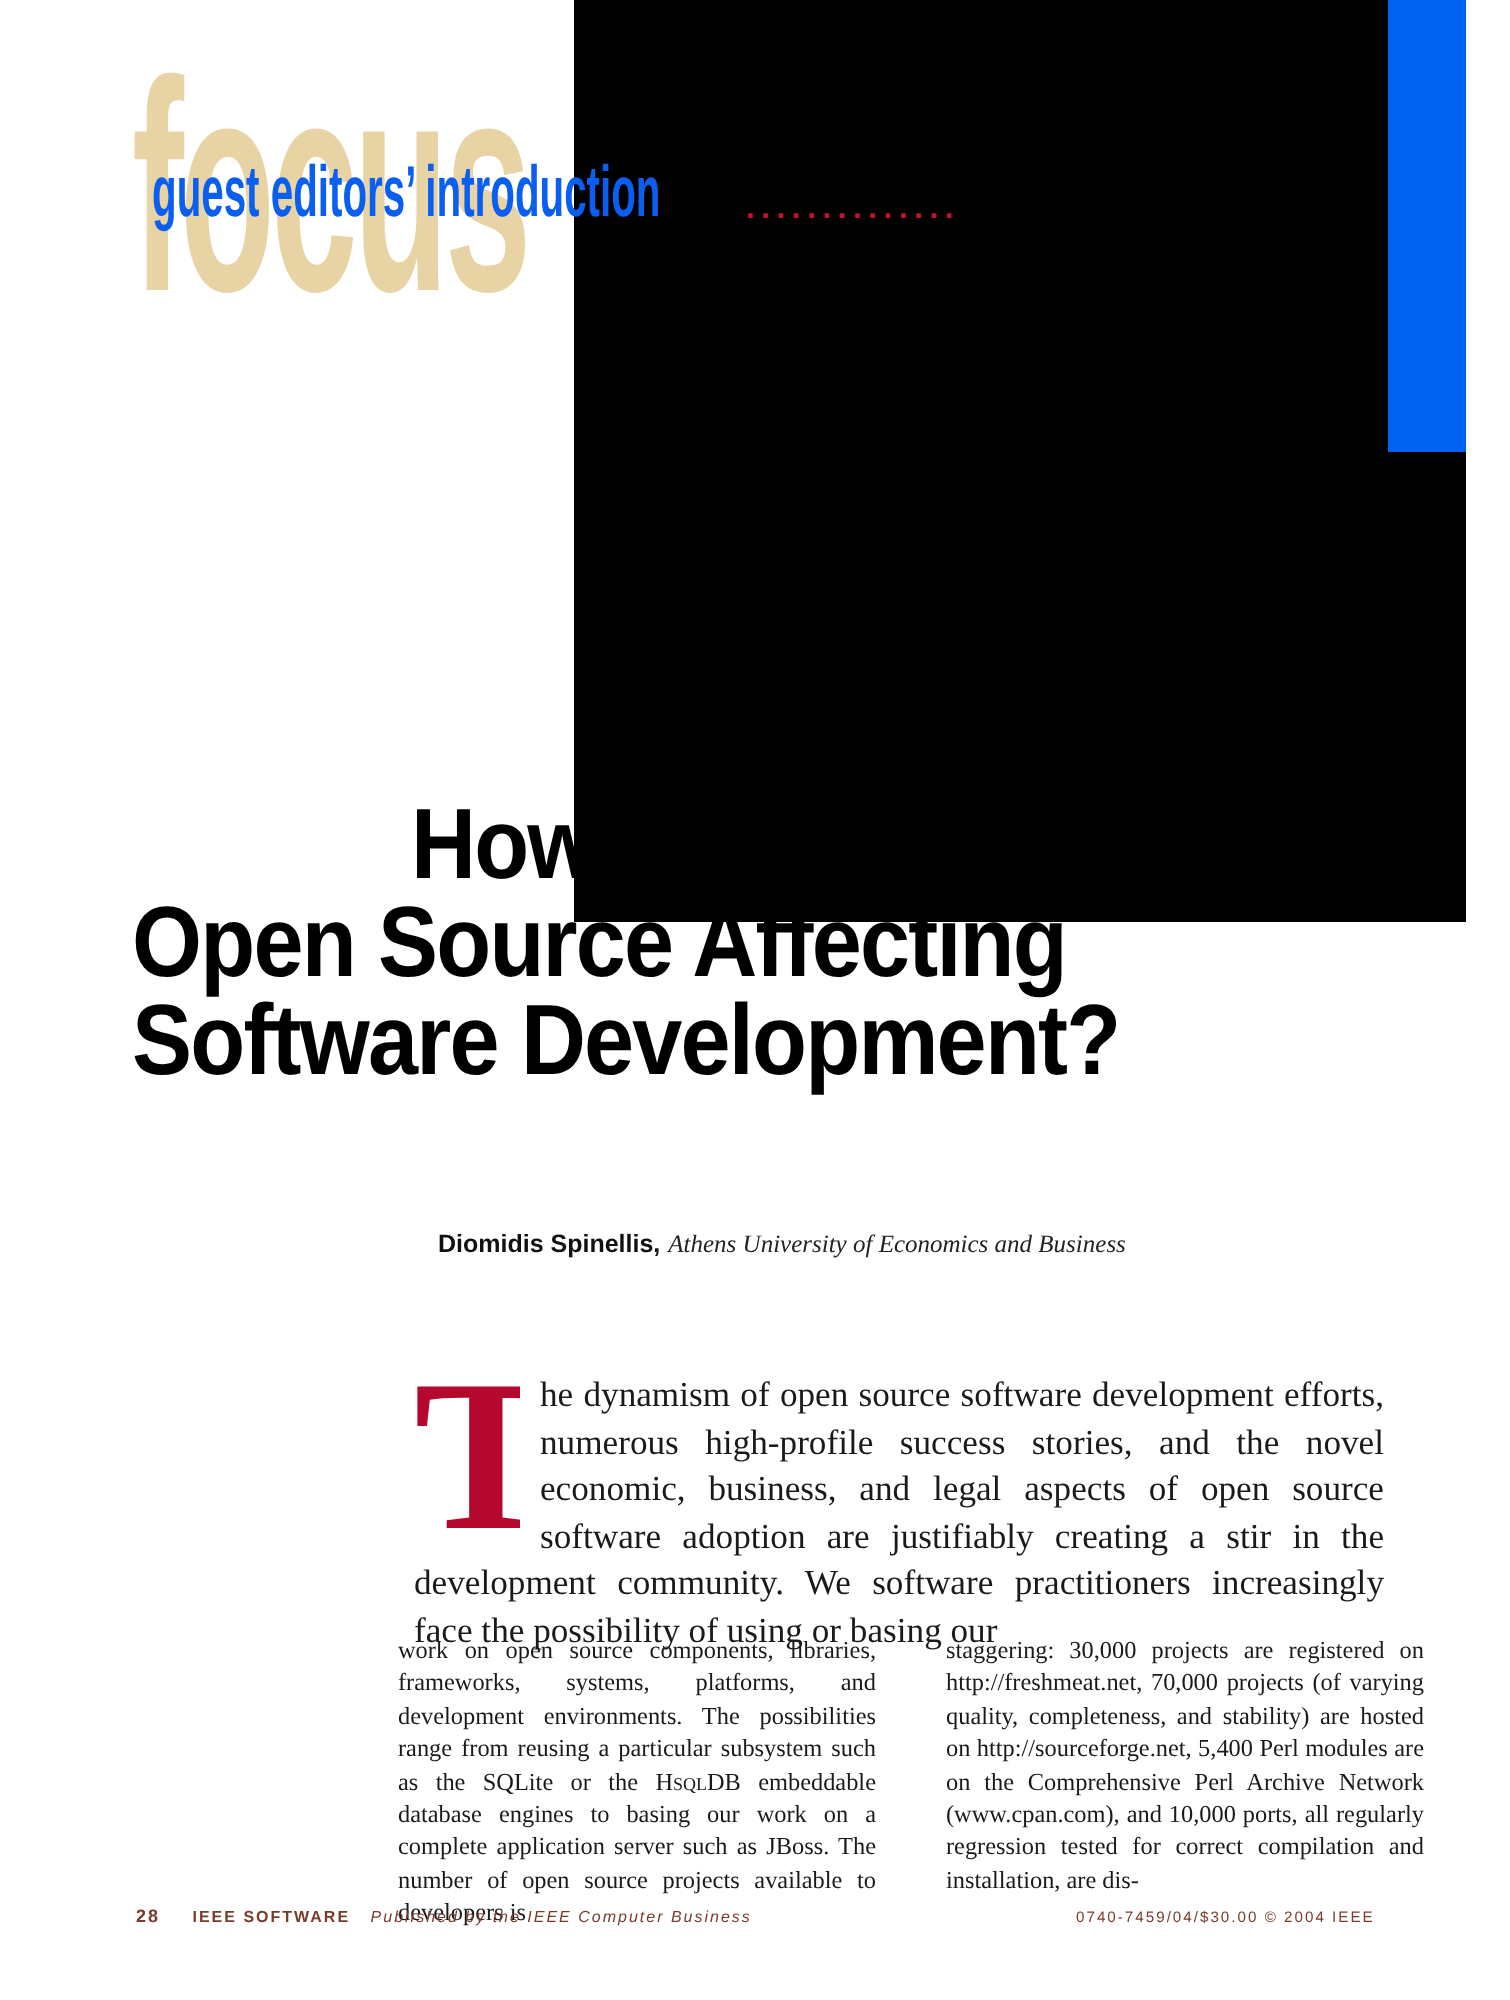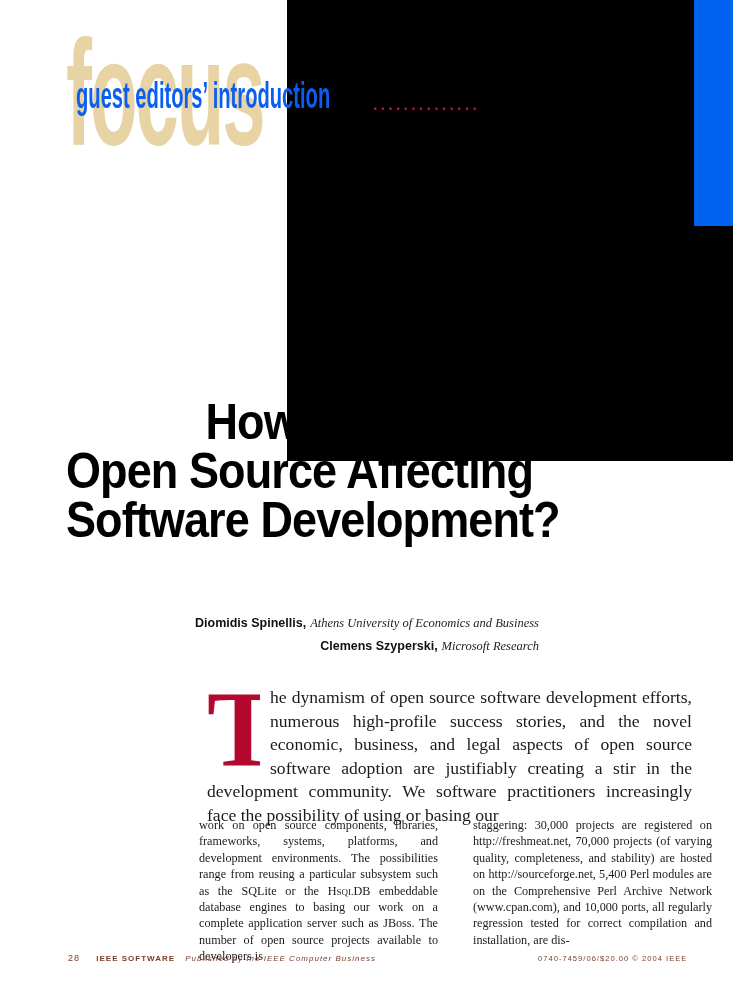--- a/index.html
+++ b/index.html
@@ -37,7 +37,7 @@
   .title .line { display: block; white-space: nowrap; transform: scaleX(0.9); transform-origin: left top; }
   .title .line1 { padding-left: 155px; }
 
-  .authors { position: absolute; left: 195px; top: 613px; text-align: right; }
+  .authors { position: absolute; left: 219px; top: 613px; }
   .author { display: block; height: 23px; white-space: nowrap; }
   .author-name { font-family: "Liberation Sans", sans-serif; font-weight: bold; font-size: 12.5px; color: #111; }
   .author-aff { font-family: "Liberation Serif", serif; font-style: italic; font-size: 12.5px; color: #222; }

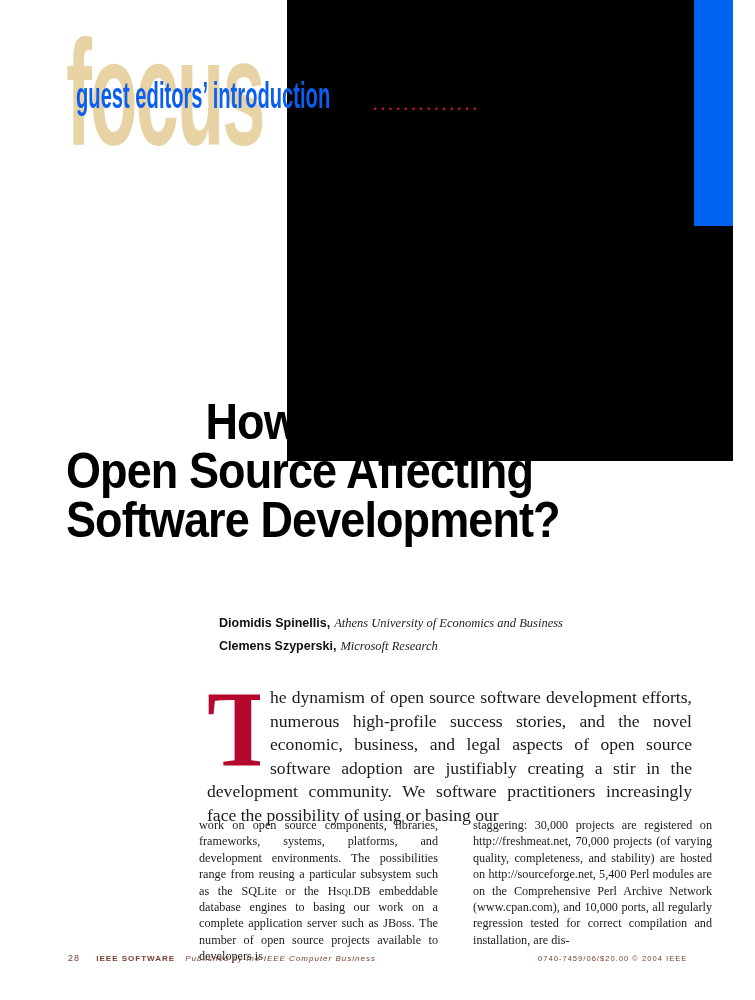--- a/index.html
+++ b/index.html
@@ -85,10 +85,6 @@
     <span class="author-name">Diomidis Spinellis,</span>
     <span class="author-aff">Athens University of Economics and Business</span>
   </span>
-  <span class="author">
-    <span class="author-name">Clemens Szyperski,</span>
-    <span class="author-aff">Microsoft Research</span>
-  </span>
 </div>
 
 <div class="lede">

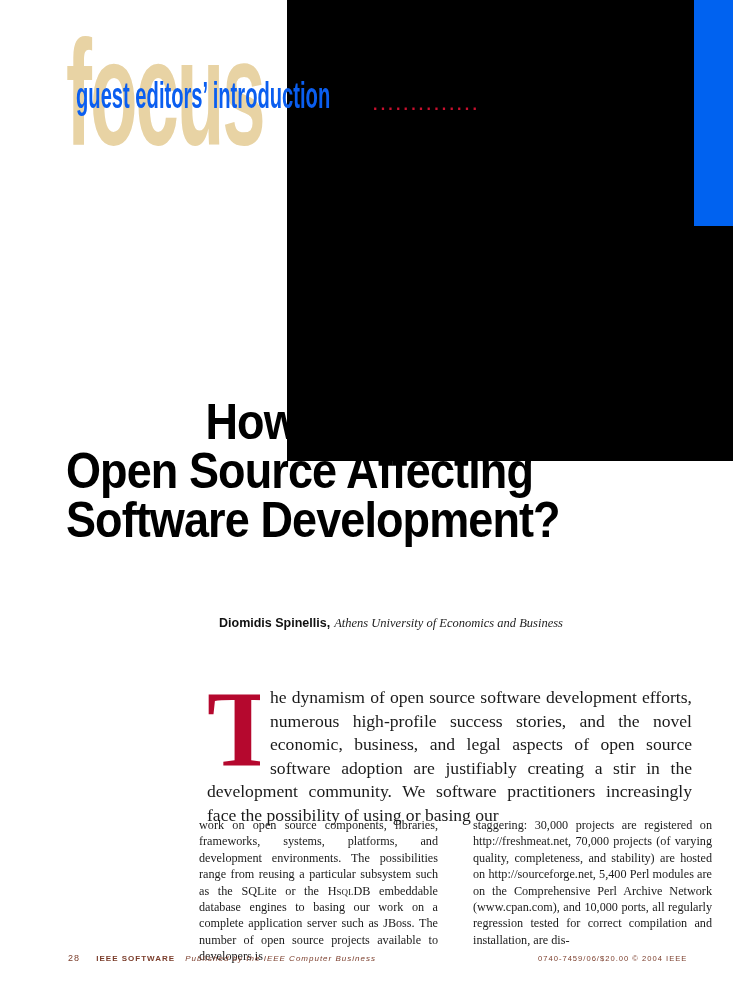--- a/index.html
+++ b/index.html
@@ -56,7 +56,7 @@
   .smallcaps { font-variant: small-caps; }
 
   .footer-left { position: absolute; left: 68px; top: 953px; font-family: "Liberation Sans", sans-serif; font-size: 8px; color: #7a3c2a; white-space: nowrap; }
-  .page-num { font-weight: normal; font-size: 9px; letter-spacing: 1px; margin-right: 14px; }
+  .page-num { font-weight: bold; font-size: 9px; letter-spacing: 1px; margin-right: 14px; }
   .journal { font-weight: bold; letter-spacing: 1px; margin-right: 8px; }
   .publisher { font-style: italic; letter-spacing: 1px; }
   .footer-right { position: absolute; left: 538px; top: 954px; font-family: "Liberation Sans", sans-serif; font-size: 7.6px; color: #7a3c2a; letter-spacing: 1px; white-space: nowrap; }

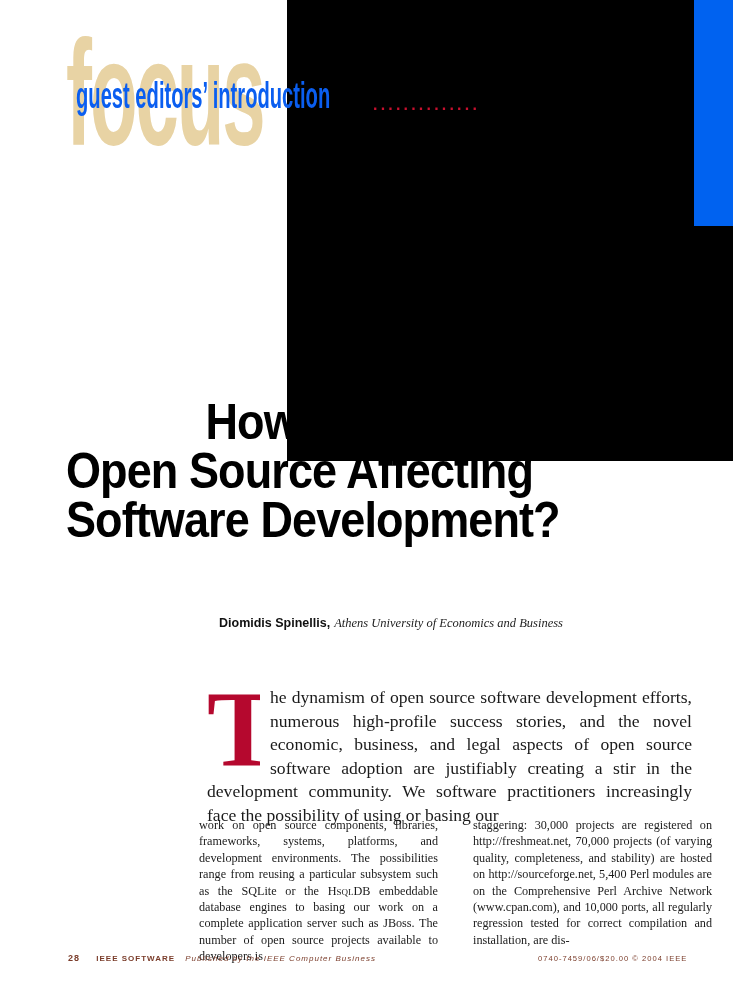--- a/index.html
+++ b/index.html
@@ -102,6 +102,6 @@
   <span class="journal">IEEE SOFTWARE</span>
   <span class="publisher">Published by the IEEE Computer Business</span>
 </div>
-<div class="footer-right">0740-7459/06/$20.00 © 2004 IEEE</div>
+<div class="footer-right">0740-7459/04/$30.00 © 2004 IEEE</div>
 
 </body></html>

